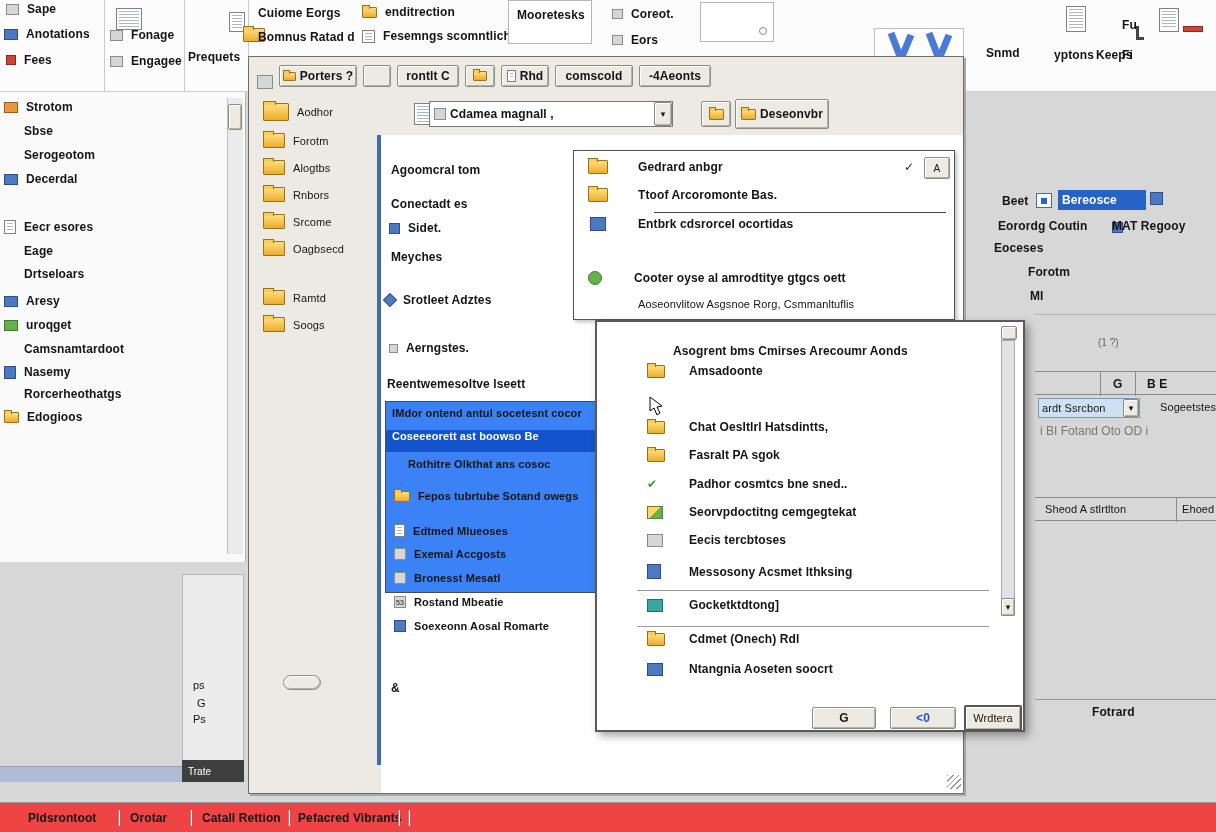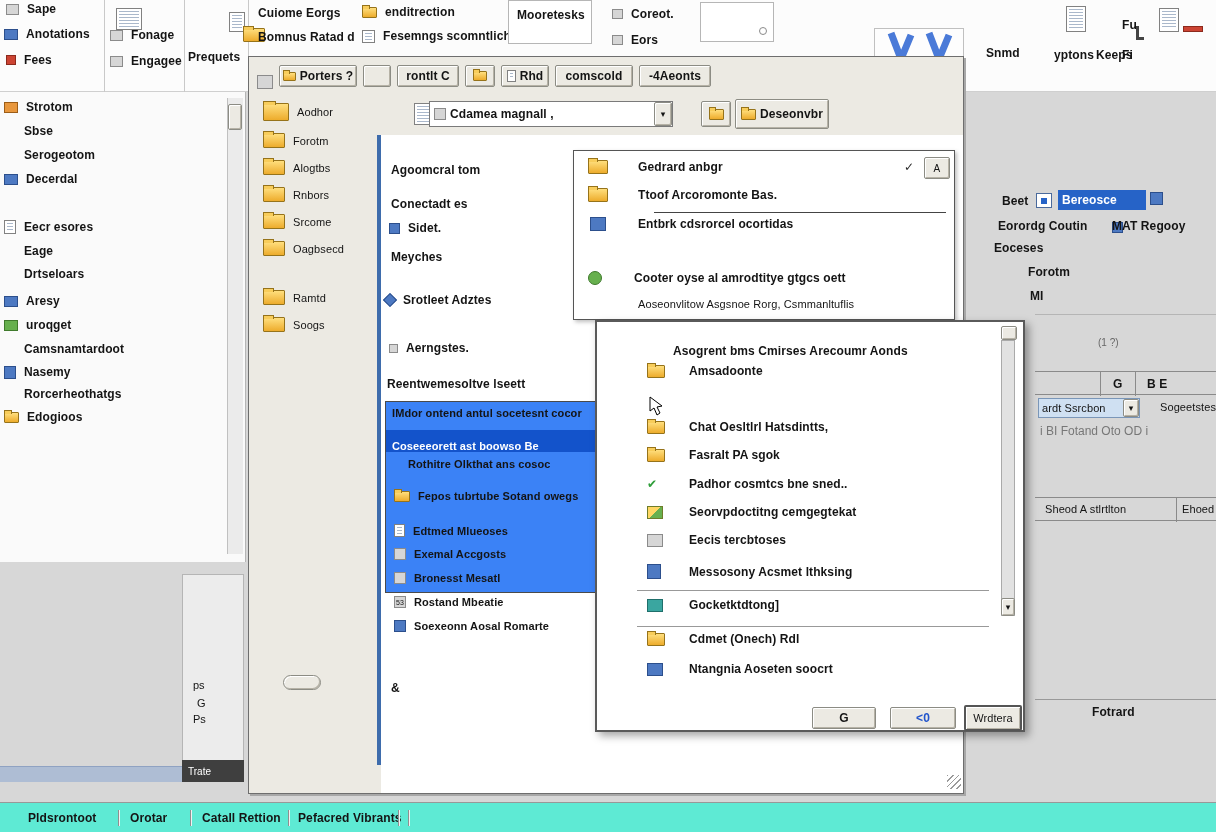--- a/index.html
+++ b/index.html
@@ -280,7 +280,7 @@
   
   <div class="abs" style="left:136px;top:344px;width:218px;height:192px;background:#3b82f6;border:1px solid #4a4a4a">
     <span class="abs lbl" style="left:6px;top:5px;font-size:11px">IMdor ontend antul socetesnt cocor</span>
-    <div class="abs" style="left:0;top:28px;width:216px;height:22px;background:#1353cb;color:#fff;display:flex;align-items:flex-end;padding-left:6px">
+    <div class="abs" style="left:0;top:28px;width:216px;height:22px;background:#1353cb;color:#fff;display:flex;align-items:flex-start;padding-left:6px">
       <span class="lbl" style="font-size:11px">Coseeeorett ast boowso Be</span>
     </div>
     <span class="abs lbl" style="left:22px;top:56px;font-size:11px">Rothitre Olkthat ans cosoc</span>

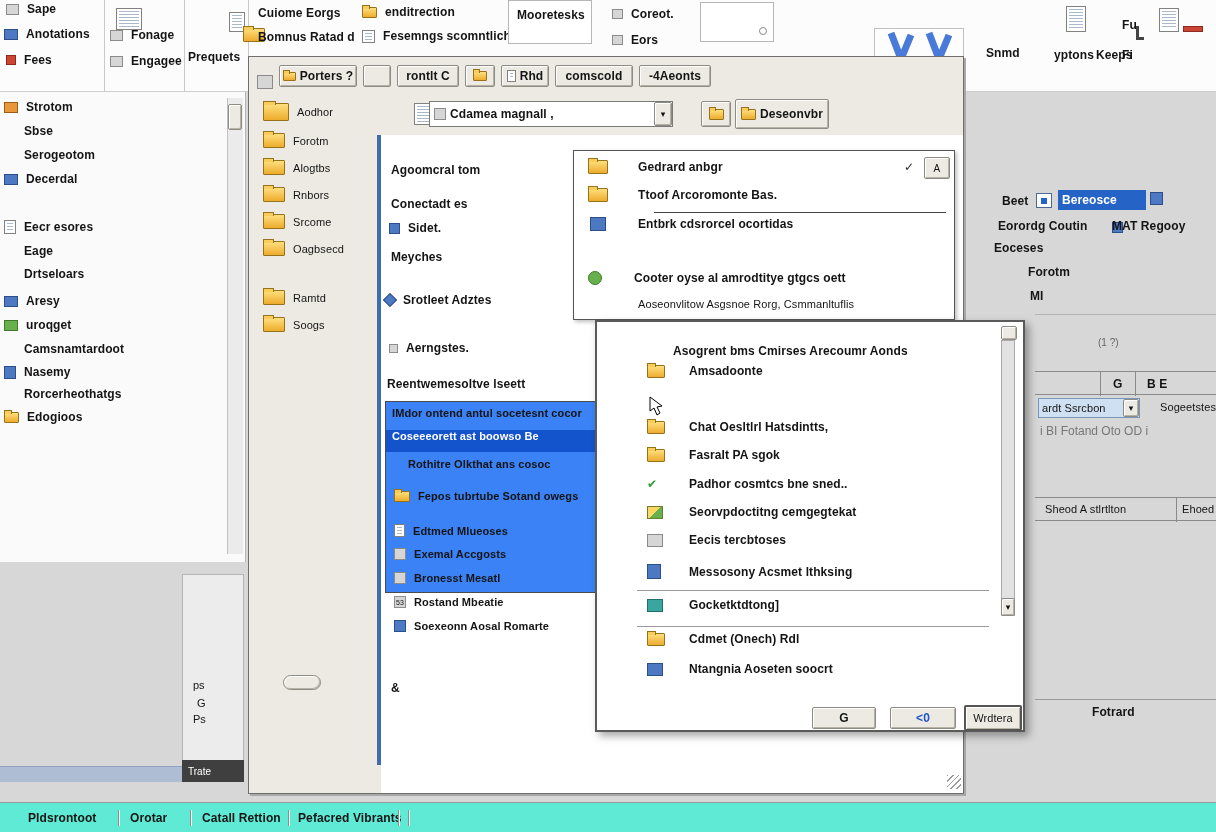--- a/index.html
+++ b/index.html
@@ -456,7 +456,7 @@
   <span class="abs lbl" style="left:126px;top:649px">Fotrard</span>
 </div>
 
-<div class="abs" style="left:0;top:802px;width:1216px;height:30px;background:#5eead4;border-top:1px solid #989898">
+<div class="abs" style="left:0;top:802px;width:1216px;height:30px;background:#ef4444;border-top:1px solid #989898">
   <span class="abs lbl" style="left:28px;top:8px">Pldsrontoot</span>
   <div class="abs groove" style="left:118px;top:7px"></div>
   <span class="abs lbl" style="left:130px;top:8px">Orotar</span>

